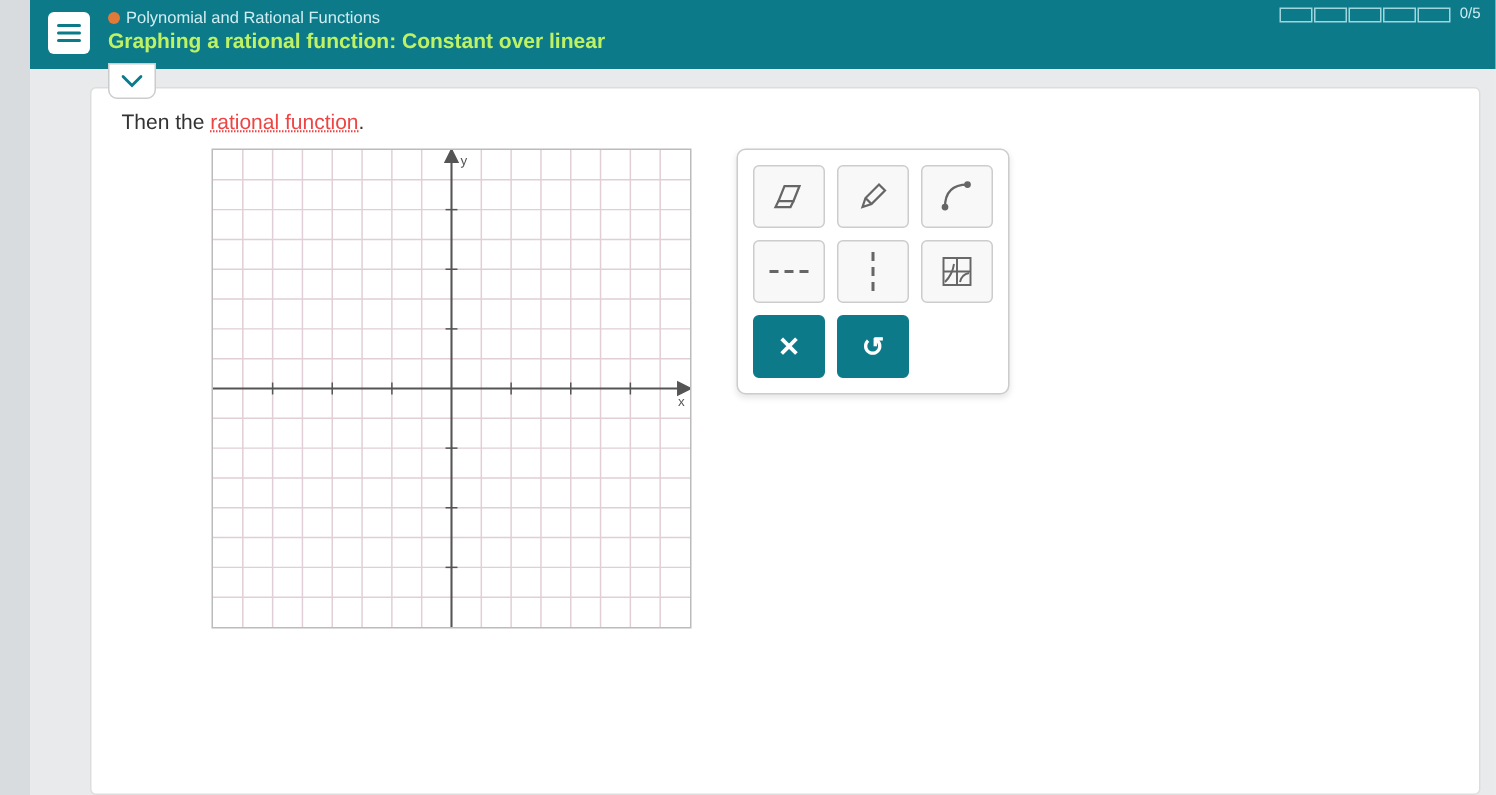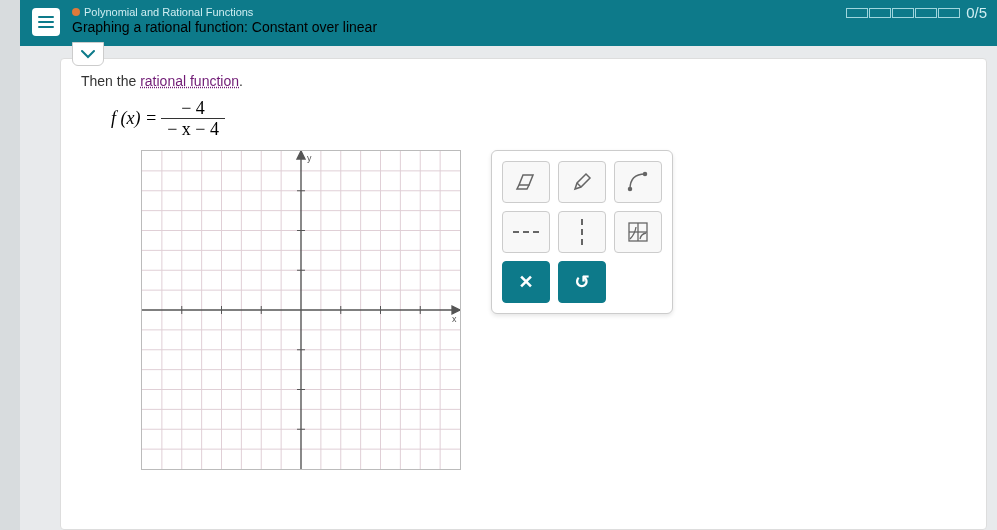--- a/index.html
+++ b/index.html
@@ -87,7 +87,7 @@
     background: #0d7a8a;
   }
   .progress-text {
-    font-size: 15px;
+    font-size: 10px;
     color: #cfeef2;
   }
   .dropdown-tab {

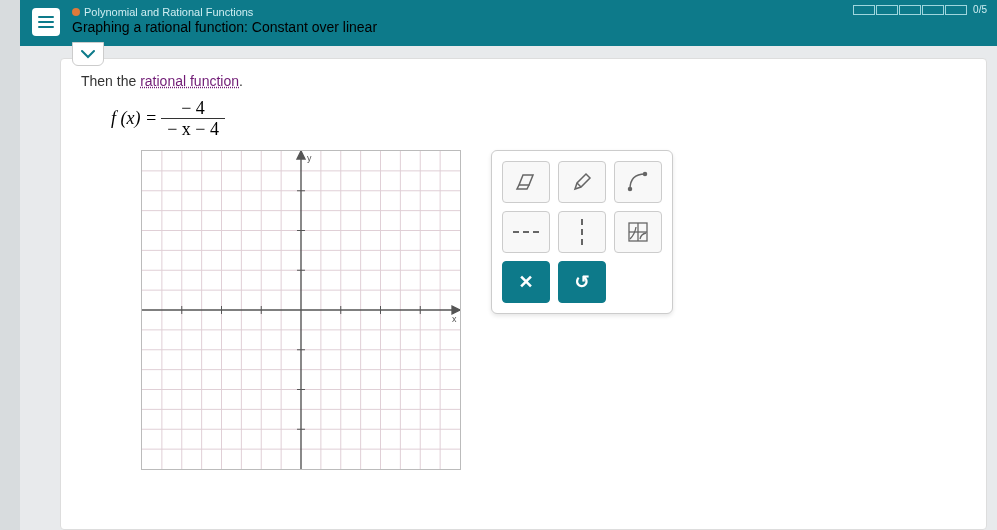--- a/index.html
+++ b/index.html
@@ -64,8 +64,8 @@
   }
   .lesson-title {
     font-size: 14px;
-    font-weight: normal;
-    color: #000000;
+    font-weight: bold;
+    color: #bef264;
     margin-top: 1px;
   }
   .progress-area {

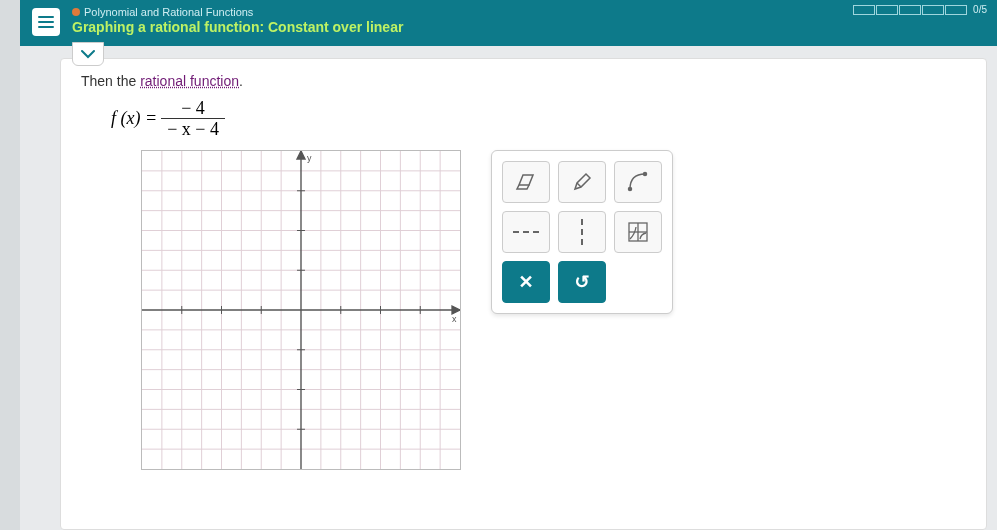--- a/index.html
+++ b/index.html
@@ -122,7 +122,7 @@
     margin-bottom: 10px;
   }
   .underline-link {
-    color: #701a75;
+    color: #ef4444;
     text-decoration: underline dotted;
     cursor: pointer;
   }

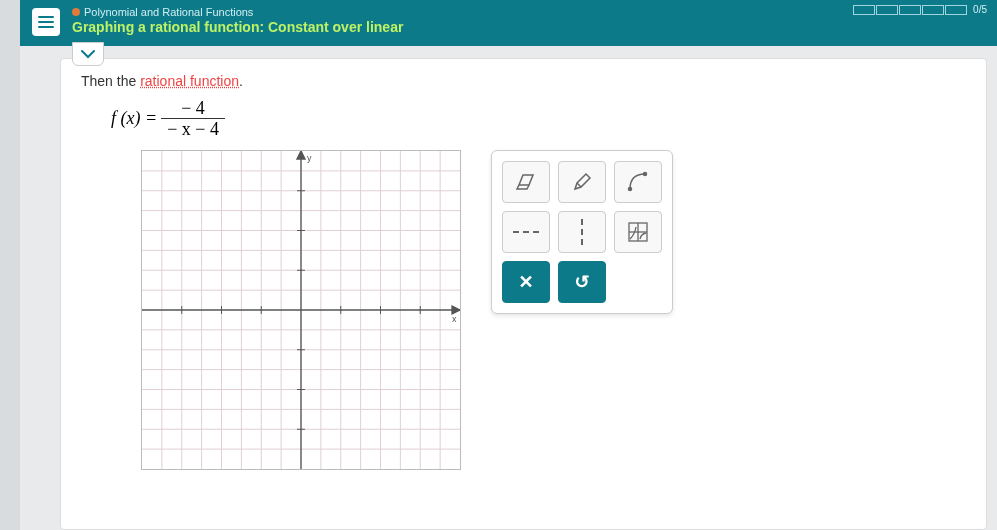--- a/index.html
+++ b/index.html
@@ -242,13 +242,6 @@
       <span>Then the </span><span class="underline-link">rational function</span><span>.</span>
     </div>
 
-    <div class="formula">
-      <span style="font-style:italic;">f (x) =</span>
-      <span class="frac">
-        <span class="num">− 4</span>
-        <span class="den">− x − 4</span>
-      </span>
-    </div>
 
 
     <div class="workspace">

